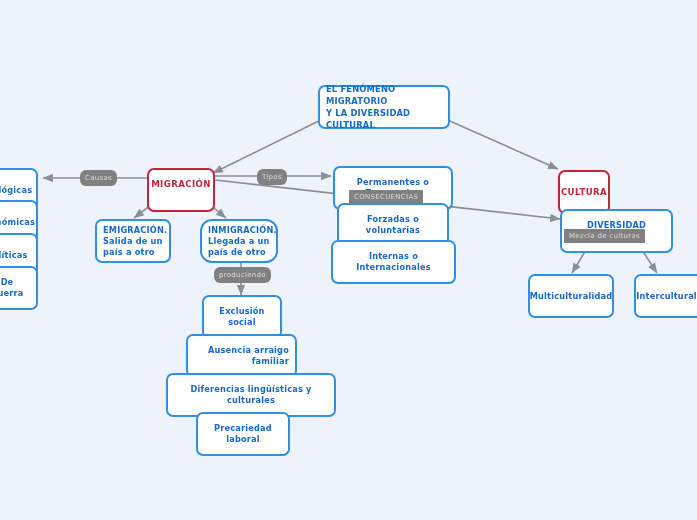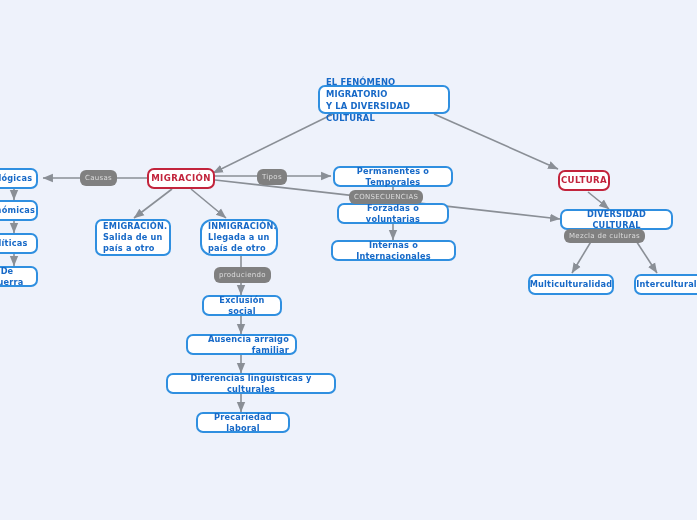--- a/index.html
+++ b/index.html
@@ -39,7 +39,7 @@
     align-items: center;
     justify-content: center;
     text-align: center;
-    padding: 5px 6px;
+    padding: 20px 6px;
     white-space: pre-line;
     z-index: 3;
   }

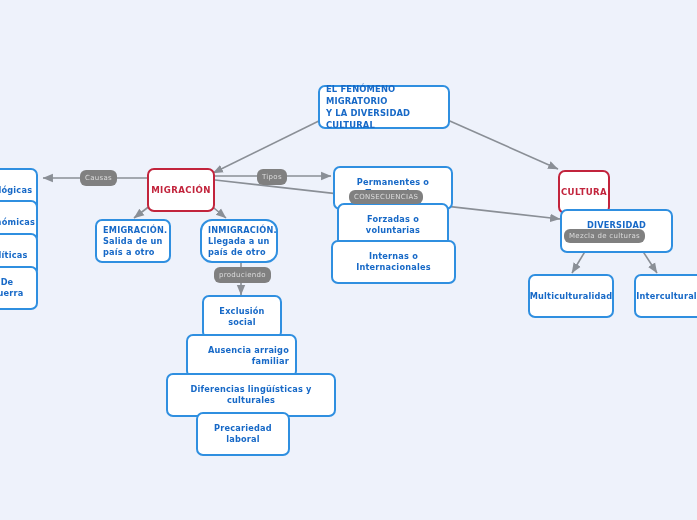--- a/index.html
+++ b/index.html
@@ -132,7 +132,7 @@
 Y LA DIVERSIDAD CULTURAL</span>
   </div>
 
-  <div class="node accent" style="left:147px; top:168px; width:68px; height:21px;">
+  <div class="node accent" style="left:147px; top:168px; width:68px; height:21px;align-items:flex-end;">
     <span>MIGRACIÓN</span>
   </div>
 

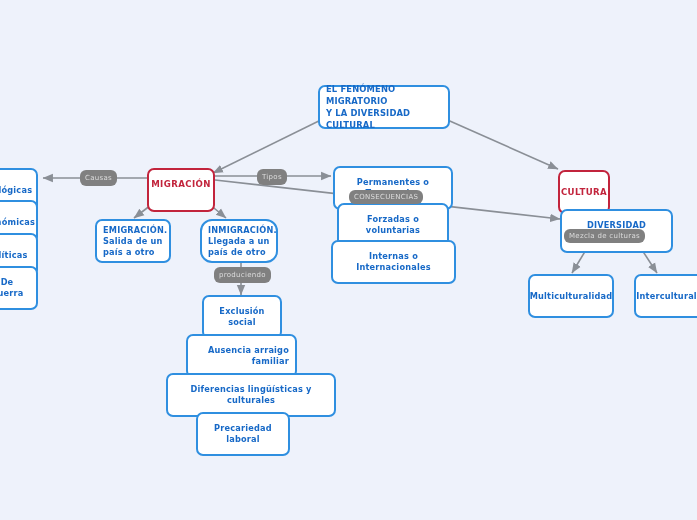--- a/index.html
+++ b/index.html
@@ -77,7 +77,7 @@
     z-index: 4;
   }
   .tag.square {
-    border-radius: 6px;
+    border-radius: 1px;
   }
 </style>
 </head>

